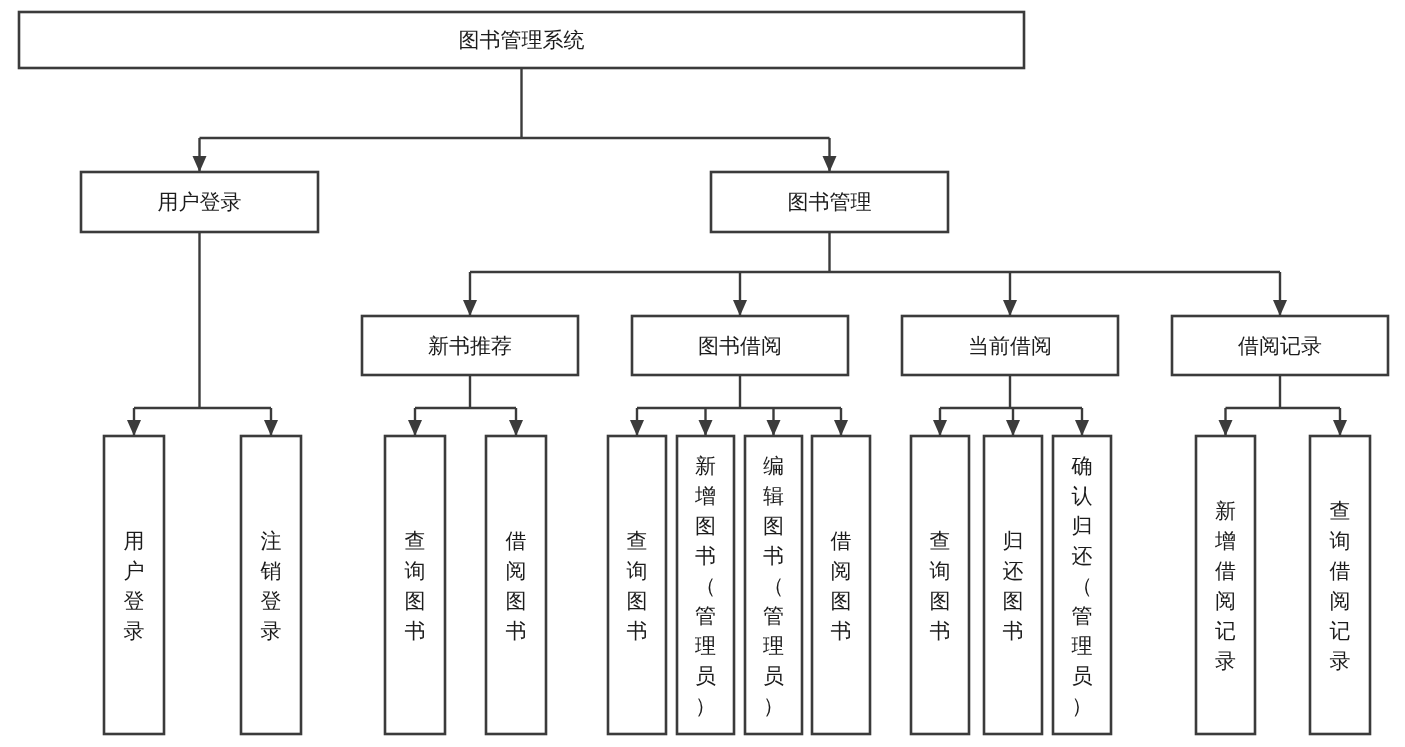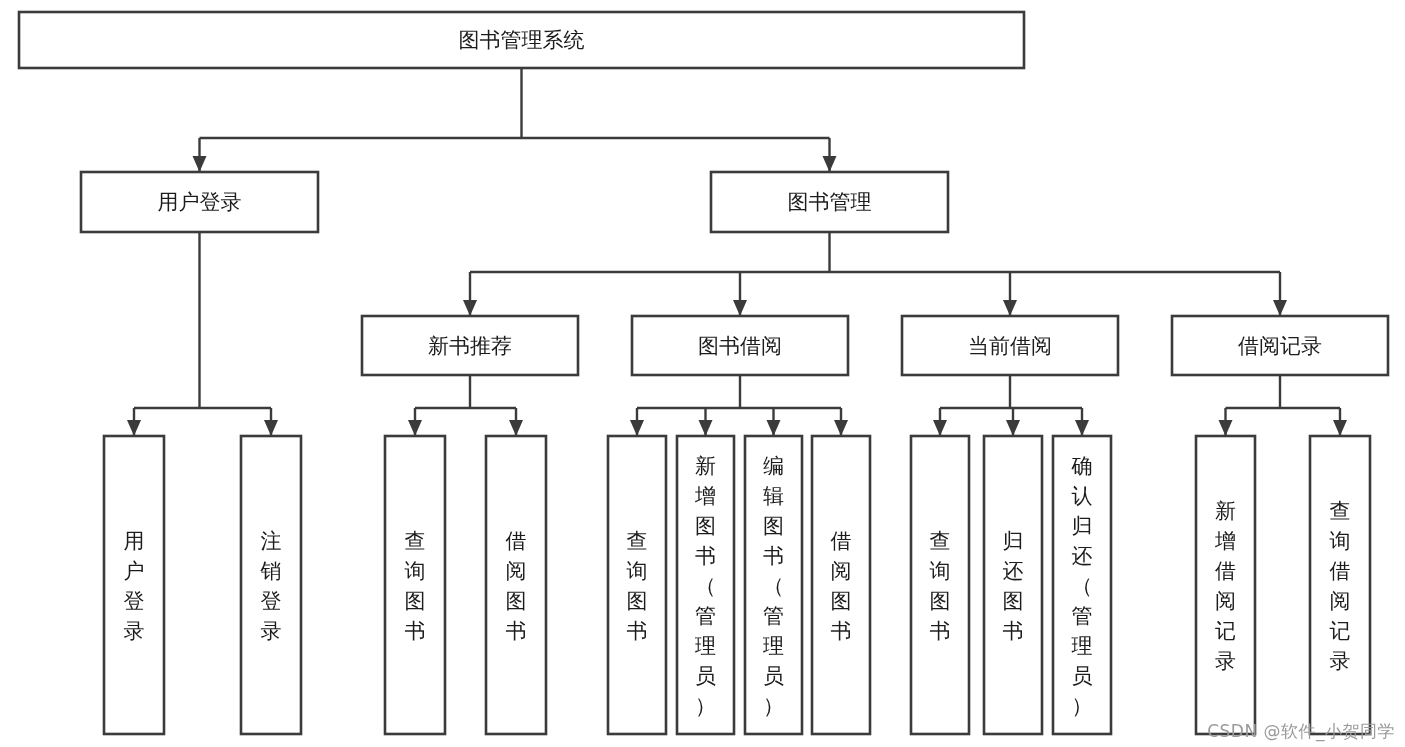--- a/index.html
+++ b/index.html
@@ -224,7 +224,6 @@
         </g>
       </g>
   </svg>
-  <div class="watermark-text">CSDN @软件_小贺同学</div>
 </div>
 
 </body></html>

